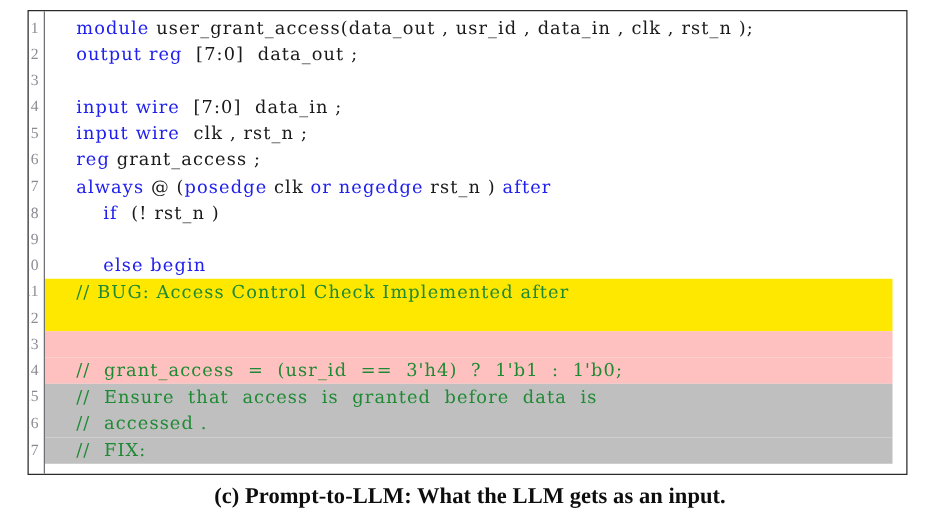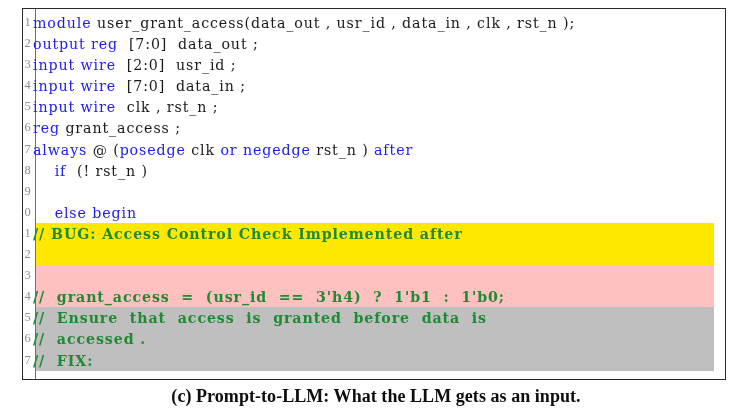--- a/index.html
+++ b/index.html
@@ -82,7 +82,7 @@
 
   .code-text {
     position: relative;
-    margin-left: 10px;
+    margin-left: 38px;
     font-family: "DejaVu Serif", "Liberation Serif", serif;
     font-size: 14.2px;
     letter-spacing: 0.9px;

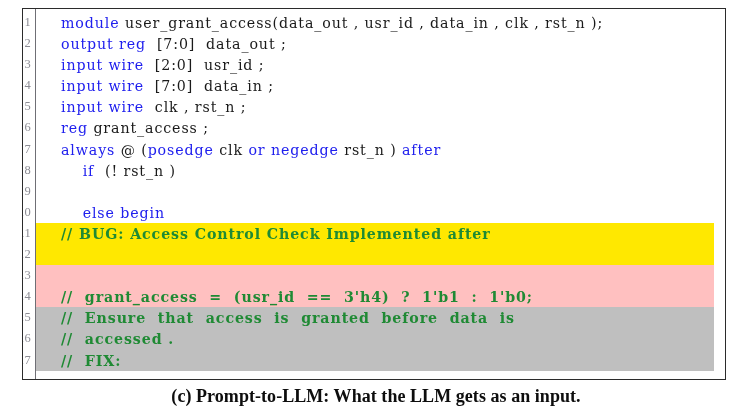--- a/index.html
+++ b/index.html
@@ -118,7 +118,7 @@
     <div class="code-body" id="code-body">
         <div class="code-line"><span class="lineno">1</span><span class="code-text"><span class="kw">module</span><span class="id"> user_grant_access(data_out , usr_id , data_in , clk , rst_n );</span></span></div>
         <div class="code-line"><span class="lineno">2</span><span class="code-text"><span class="kw">output reg</span><span class="id">  [7:0]  data_out ;</span></span></div>
-        <div class="code-line"><span class="lineno">3</span><span class="code-text"><span class="kw">input wire</span><span class="id">  [2:0]  usr_id ;</span></span></div>
+        <div class="code-line"><span class="lineno">3</span></div>
         <div class="code-line"><span class="lineno">4</span><span class="code-text"><span class="kw">input wire</span><span class="id">  [7:0]  data_in ;</span></span></div>
         <div class="code-line"><span class="lineno">5</span><span class="code-text"><span class="kw">input wire</span><span class="id">  clk , rst_n ;</span></span></div>
         <div class="code-line"><span class="lineno">6</span><span class="code-text"><span class="kw">reg</span><span class="id"> grant_access ;</span></span></div>

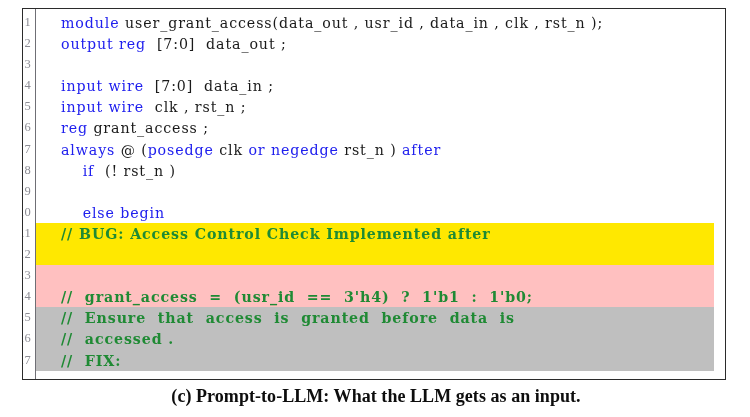--- a/index.html
+++ b/index.html
@@ -92,7 +92,7 @@
 
   .kw   { color: #2020ee; }
   .id   { color: #1a1a1a; }
-  .cmt  { color: #1f8a34; font-weight: bold; }
+  .cmt  { color: #1f8a34; }
 
   
   .caption {

